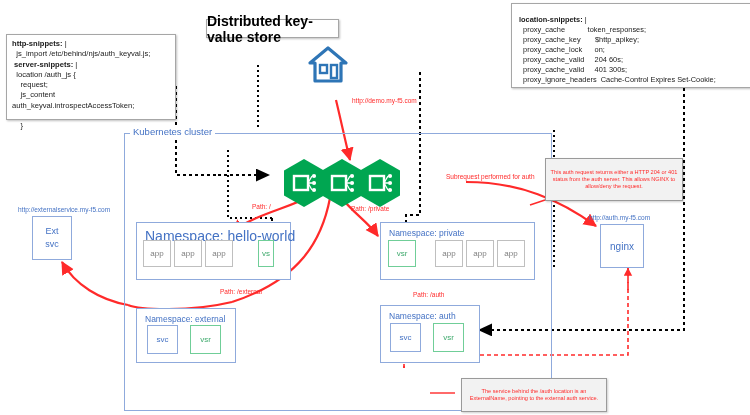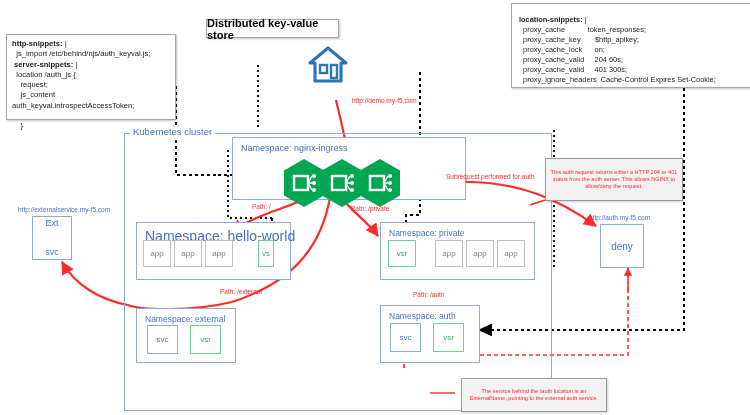--- a/index.html
+++ b/index.html
@@ -273,7 +273,7 @@
   <div class="abs redlabel" style="left:413px; top:291px; font-size:6.5px;">Path: /auth</div>
   <div class="abs redlabel" style="left:446px; top:173px; font-size:6.5px;">Subrequest performed for auth</div>
 
-  <div class="abs titlebox" style="left:206px; top:19px; width:133px; height:19px; font-size:11px;">Distributed key-value store</div>
+  <div class="abs titlebox" style="left:206px; top:19px; width:133px; height:19px; font-size:14px;">Distributed key-value store</div>
   <div class="abs" style="left:307px; top:44px;">
     <svg width="42" height="42" viewBox="0 0 42 42">
       <path d="M21,4 L39,19 L34,19 L34,37 L8,37 L8,19 L3,19 Z" fill="none" stroke="#2e75b6" stroke-width="3.2" stroke-linejoin="round"></path>

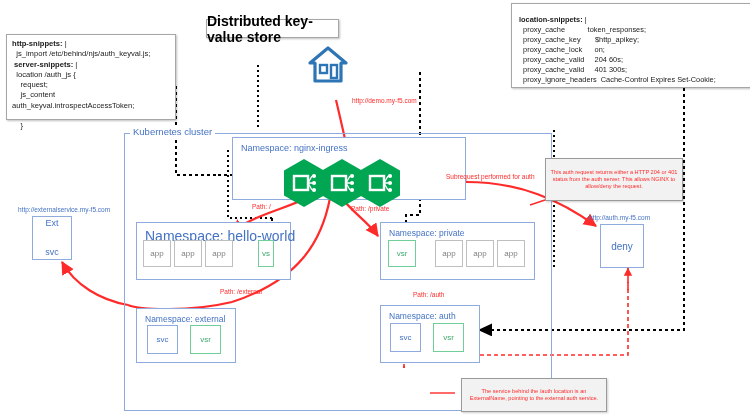--- a/index.html
+++ b/index.html
@@ -194,9 +194,6 @@
   <div class="abs cluster" style="left:124px; top:133px; width:428px; height:278px;"></div>
   <div class="abs cluster-label" style="left:130px; top:126px; font-size:9.5px;">Kubernetes cluster</div>
 
-  <div class="abs ns" style="left:232px; top:137px; width:234px; height:63px;">
-    <div class="ns-label" style="font-size:9px;">Namespace: nginx-ingress</div>
-  </div>
 
   <div class="hex" style="left:282px; top:158px;">
     <svg width="44" height="50" viewBox="0 0 44 50">

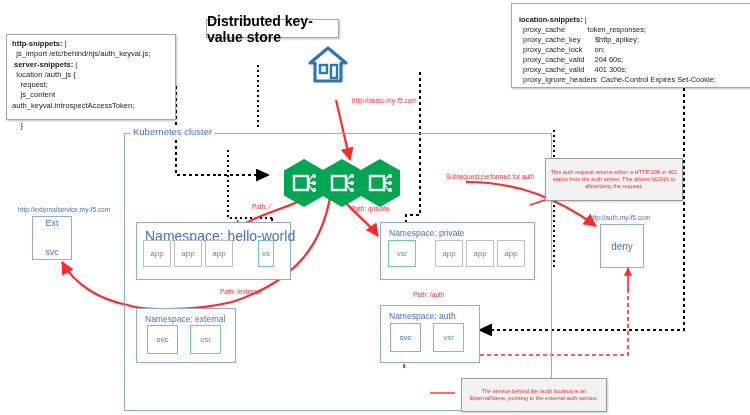--- a/index.html
+++ b/index.html
@@ -116,7 +116,7 @@
     display: flex;
     flex-direction: column;
     align-items: center;
-    justify-content: space-between;
+    justify-content: center;
     box-sizing: border-box;
     line-height: 1.45;
   }

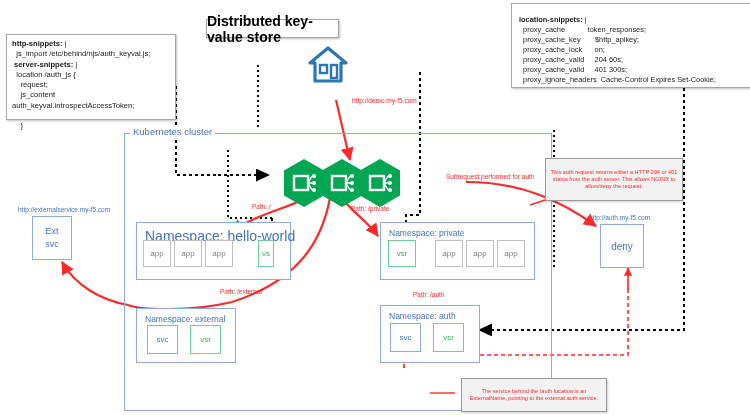--- a/index.html
+++ b/index.html
@@ -261,7 +261,7 @@
   </div>
 
   <div class="abs bluelabel" style="left:589px; top:214px; font-size:6.5px;">http://auth.my-f5.com</div>
-  <div class="abs svcbox" style="left:600px; top:224px; width:44px; height:44px; font-size:10px;">deny</div>
+  <div class="abs svcbox" style="left:600px; top:224px; width:44px; height:44px; font-size:10px;">nginx</div>
 
   <div class="abs redlabel" style="left:352px; top:97px; font-size:6.5px;">http://demo.my-f5.com</div>
   <div class="abs redlabel" style="left:252px; top:203px; font-size:6.5px;">Path: /</div>

